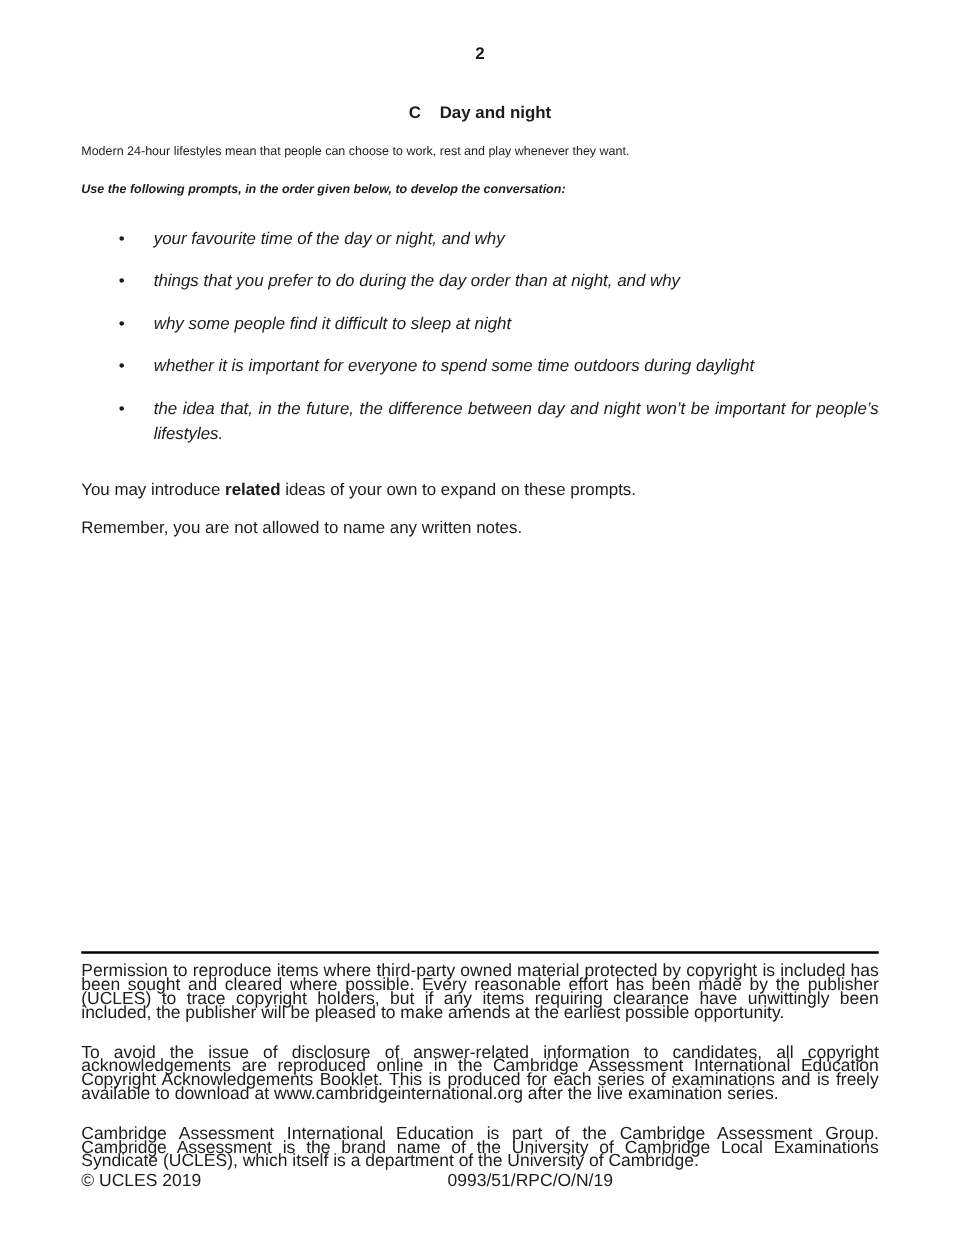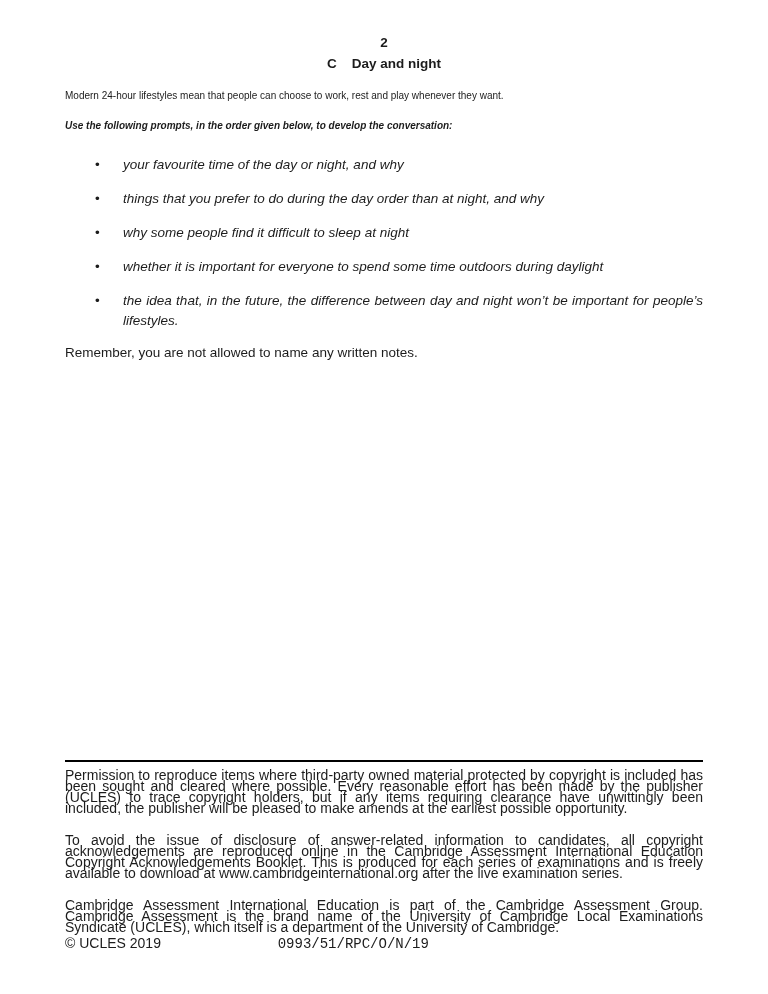--- a/index.html
+++ b/index.html
@@ -30,7 +30,7 @@
     font-weight: bold;
     font-size: 13.5px;
     line-height: 17px;
-    margin-top: 4px;
+    margin-top: 30px;
   }
   .section-heading .section-title {
     display: inline-block;

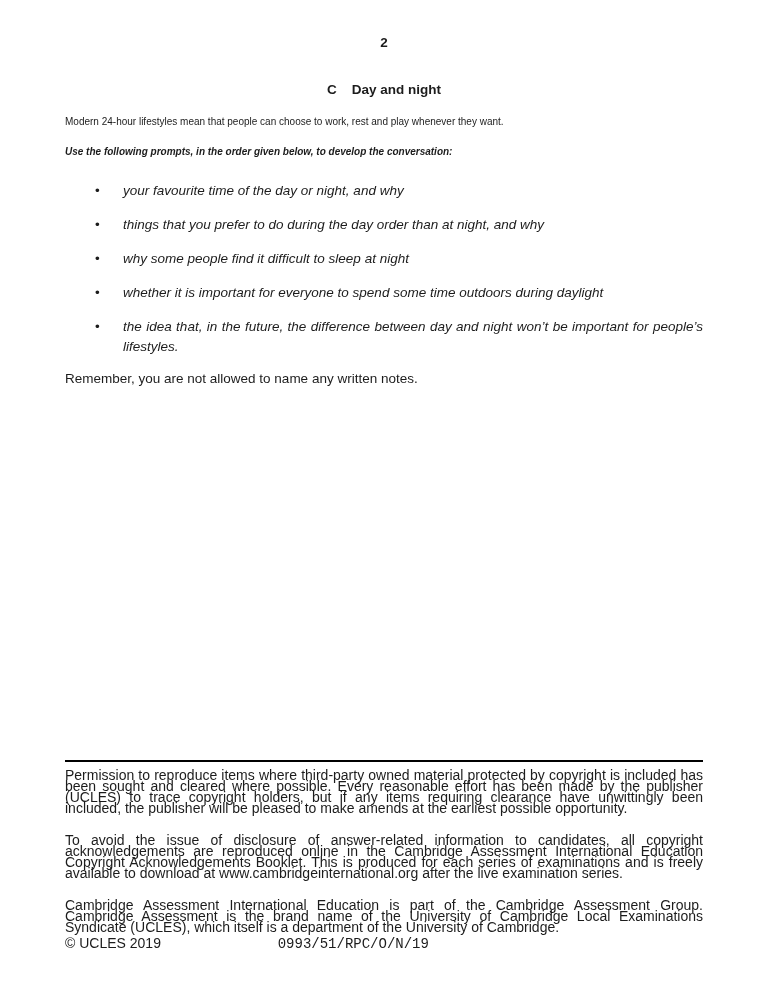--- a/index.html
+++ b/index.html
@@ -149,6 +149,7 @@
     </li>
   </ul>
 
+  <p class="closing-para closing-first"><span>You may introduce </span><b>related</b><span> ideas of your own to expand on these prompts.</span></p>
 
   <p class="closing-para">Remember, you are not allowed to name any written notes.</p>
 

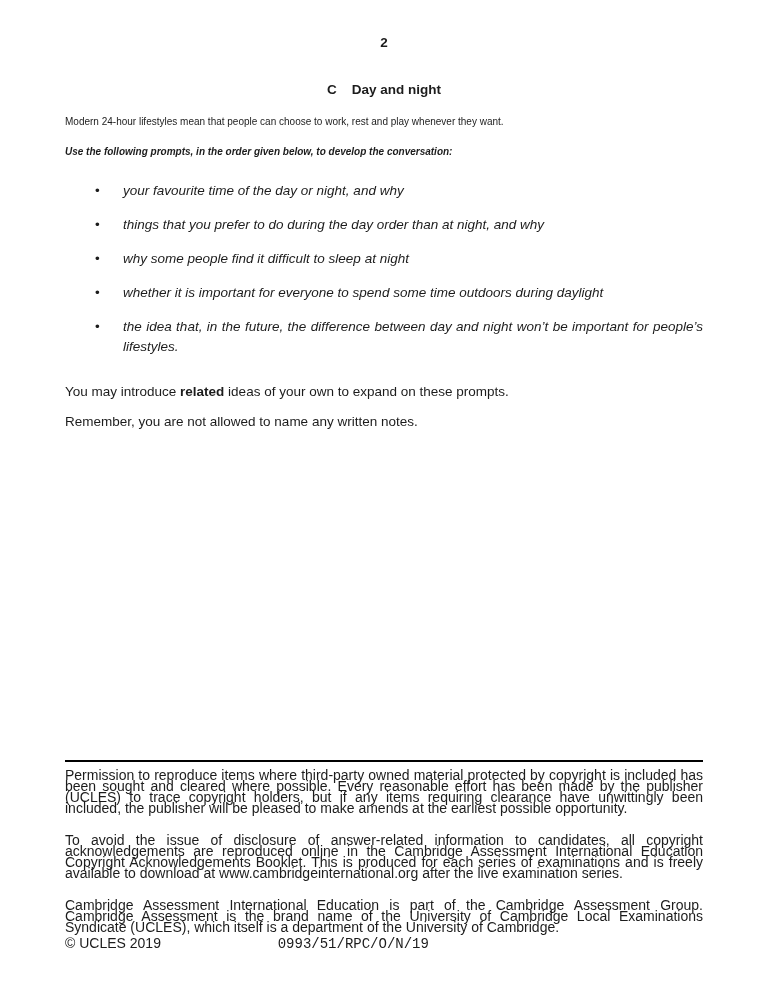--- a/index.html
+++ b/index.html
@@ -103,8 +103,7 @@
     flex: 1;
   }
   .footer-bottom-row .col-center {
-    text-align: left;
-    font-family: Liberation Mono, monospace;
+    text-align: right;
   }
   .footer-bottom-row .col-right {
     text-align: right;

